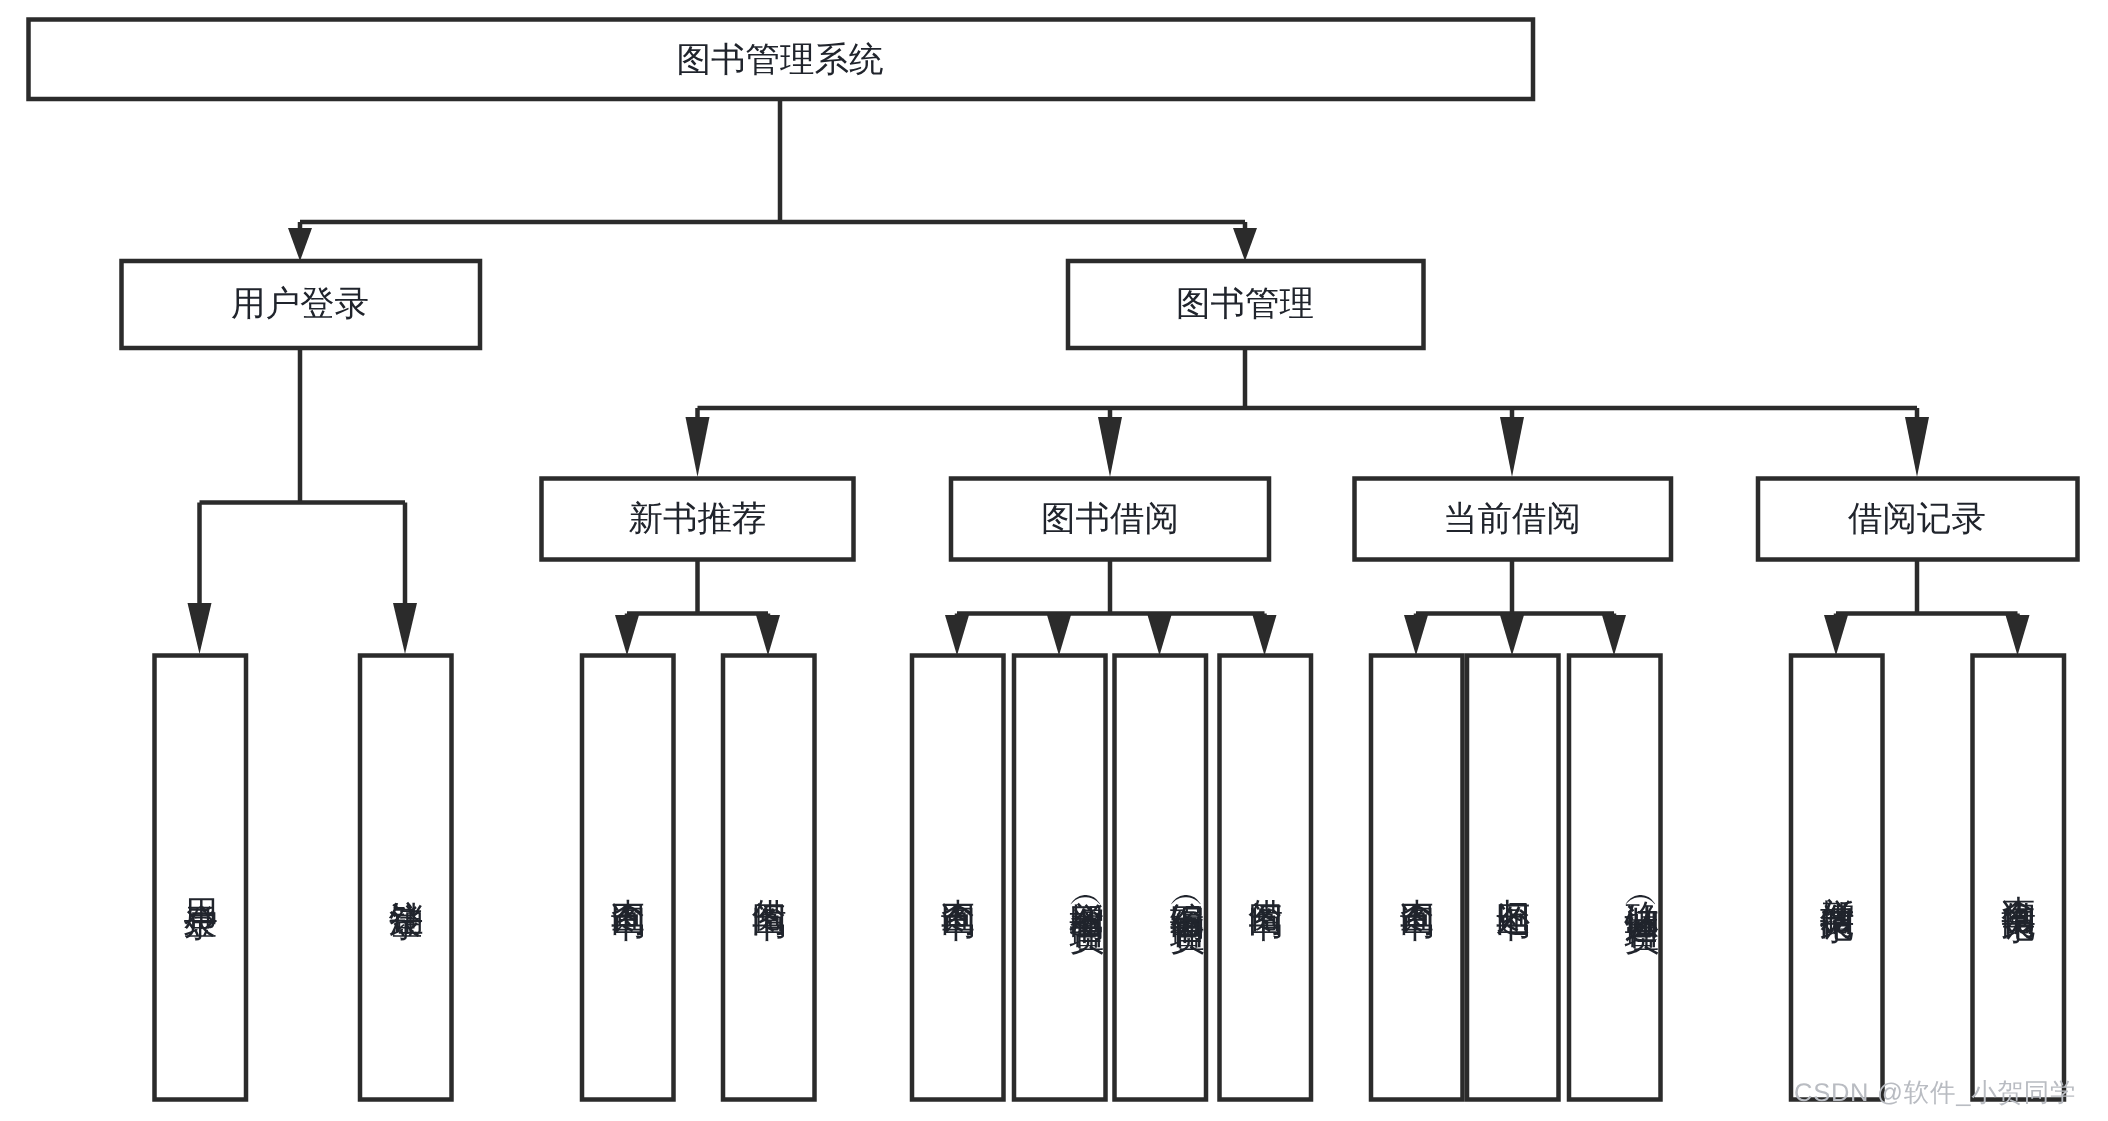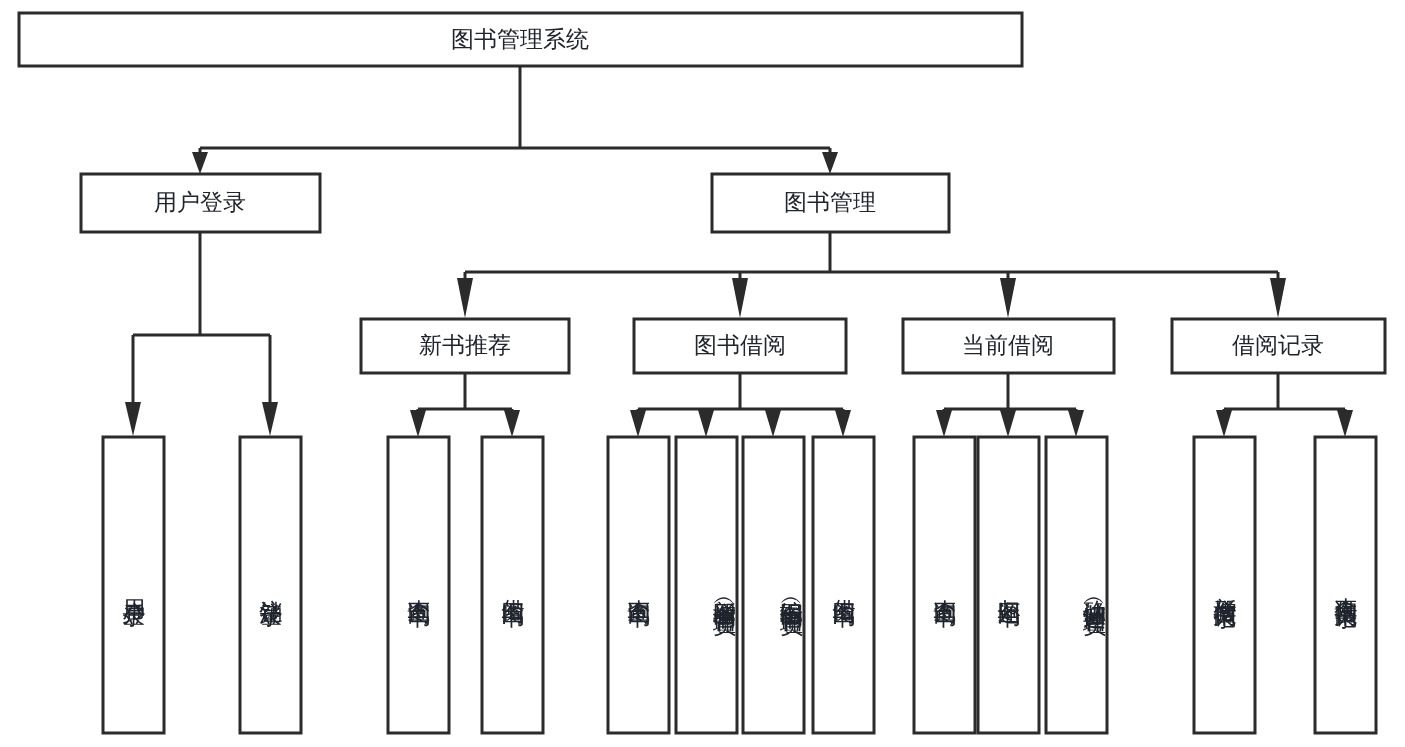--- a/index.html
+++ b/index.html
@@ -204,6 +204,7 @@
   <div class="node-label-v" style="left:1194px; top:437px; width:61px; height:296px; display:flex; align-items:center; justify-content:center;">新增借阅记录</div>
   <div class="node-label-v" style="left:1315px; top:437px; width:61px; height:296px; display:flex; align-items:center; justify-content:center;">查询借阅记录</div>
 
+  <div class="watermark" style="left:1196px; top:717px;">CSDN @软件_小贺同学</div>
 
 </div>
 

